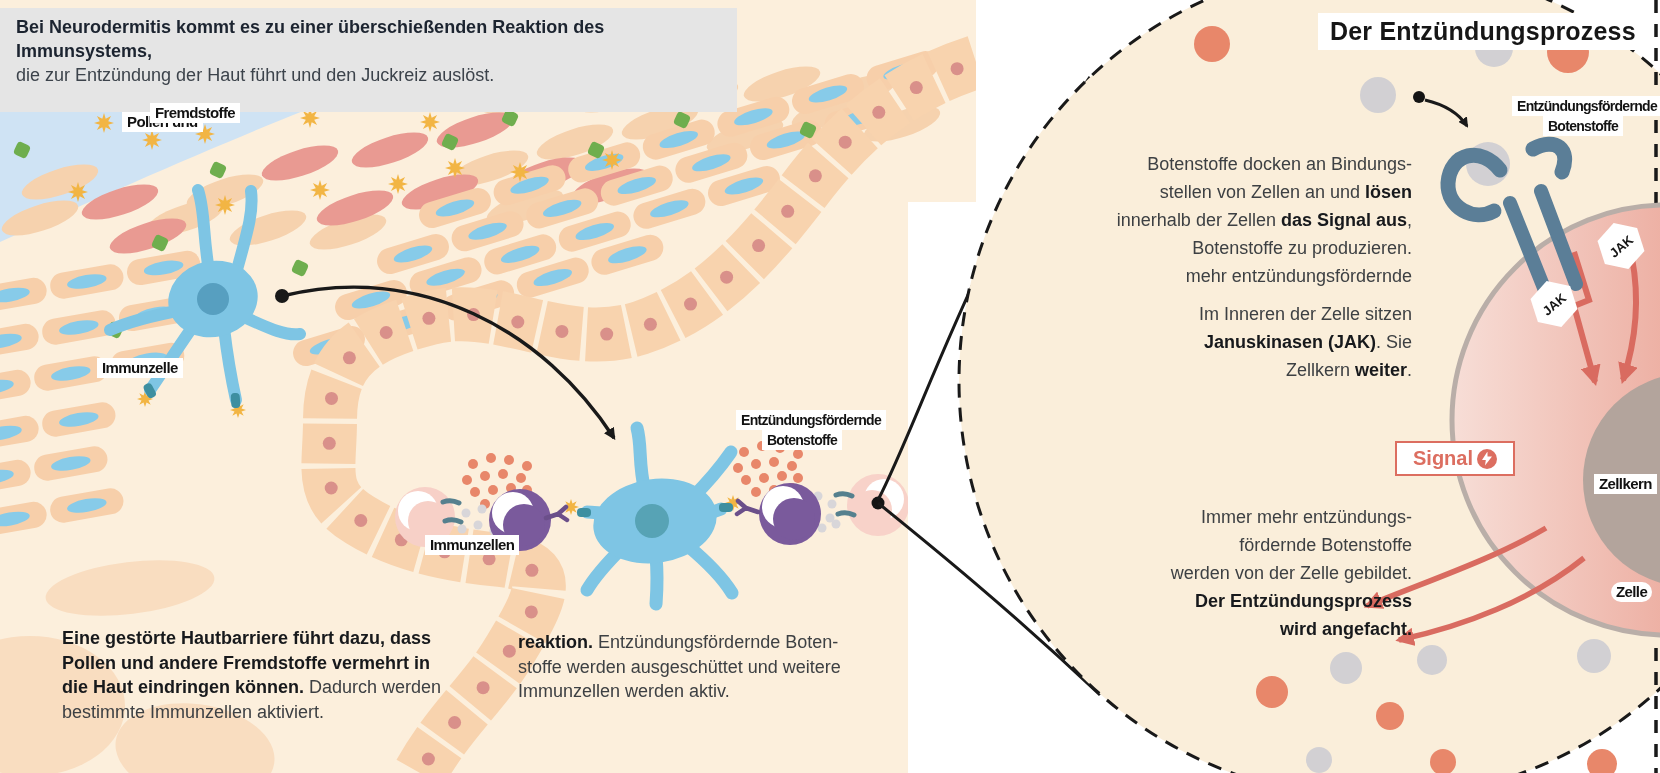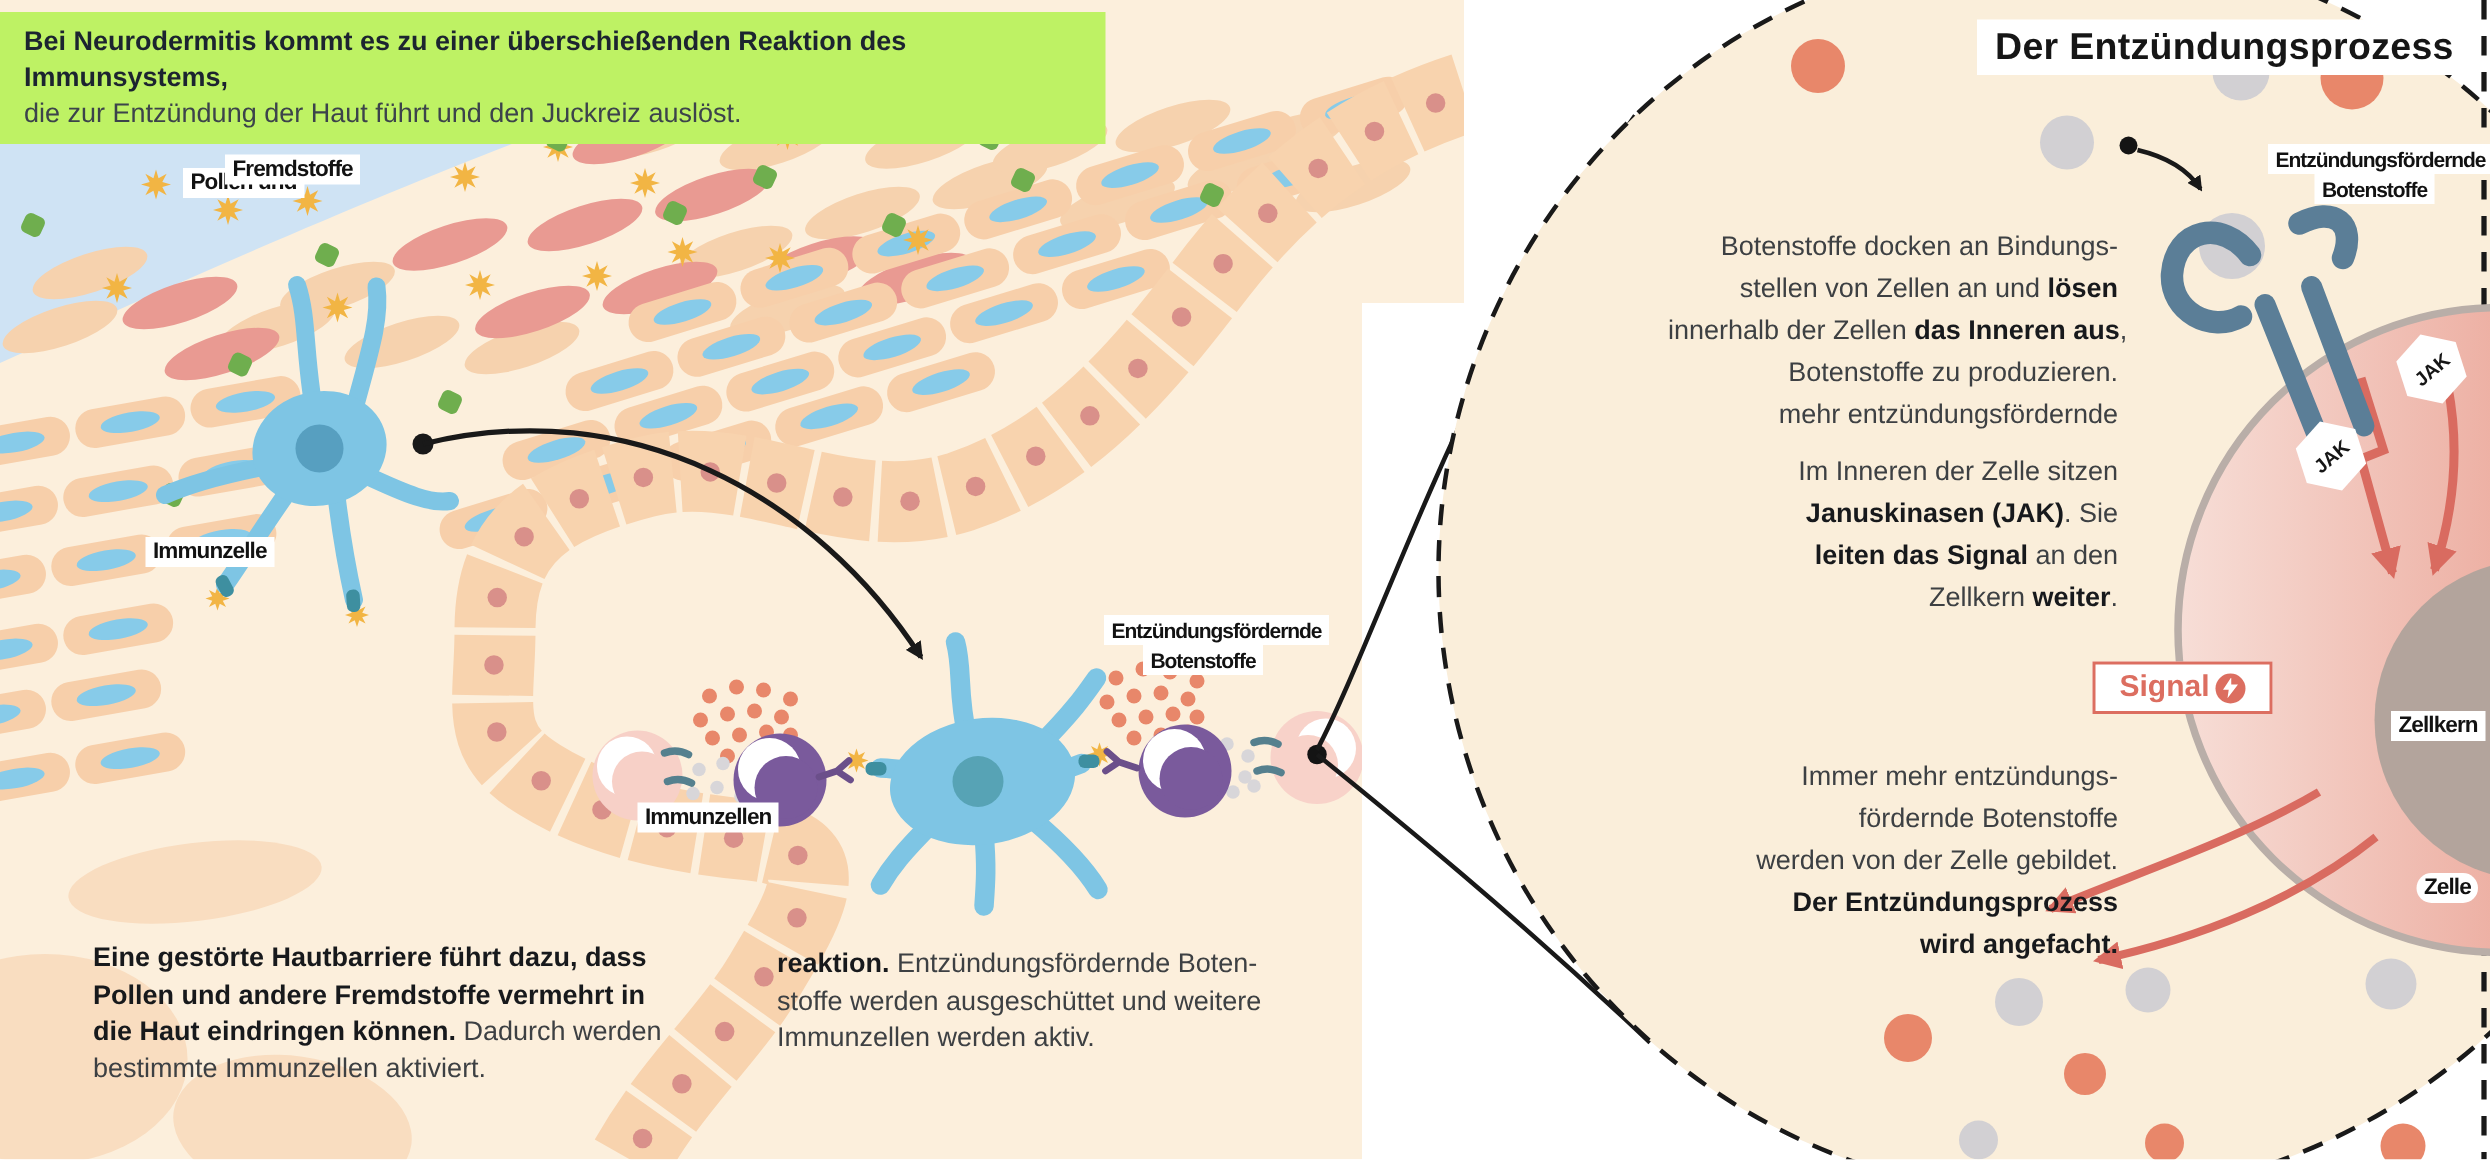--- a/index.html
+++ b/index.html
@@ -7,7 +7,7 @@
           font-family:"Liberation Sans",sans-serif;background:#fff;}
   svg.art{position:absolute;left:0;top:0;}
   .ov{position:absolute;}
-  .headerbox{left:0;top:8px;width:705px;background:#bef264;padding:7px 16px 9px 16px;}
+  .headerbox{left:0;top:8px;width:705px;background:#e5e5e5;padding:7px 16px 25px 16px;}
   .headerbox .h1{font-size:18px;font-weight:700;color:#1c2430;line-height:24px;}
   .headerbox .h2{font-size:18px;color:#3c434b;line-height:24px;}
   .tag{display:inline-block;background:#fff;color:#121212;font-weight:700;

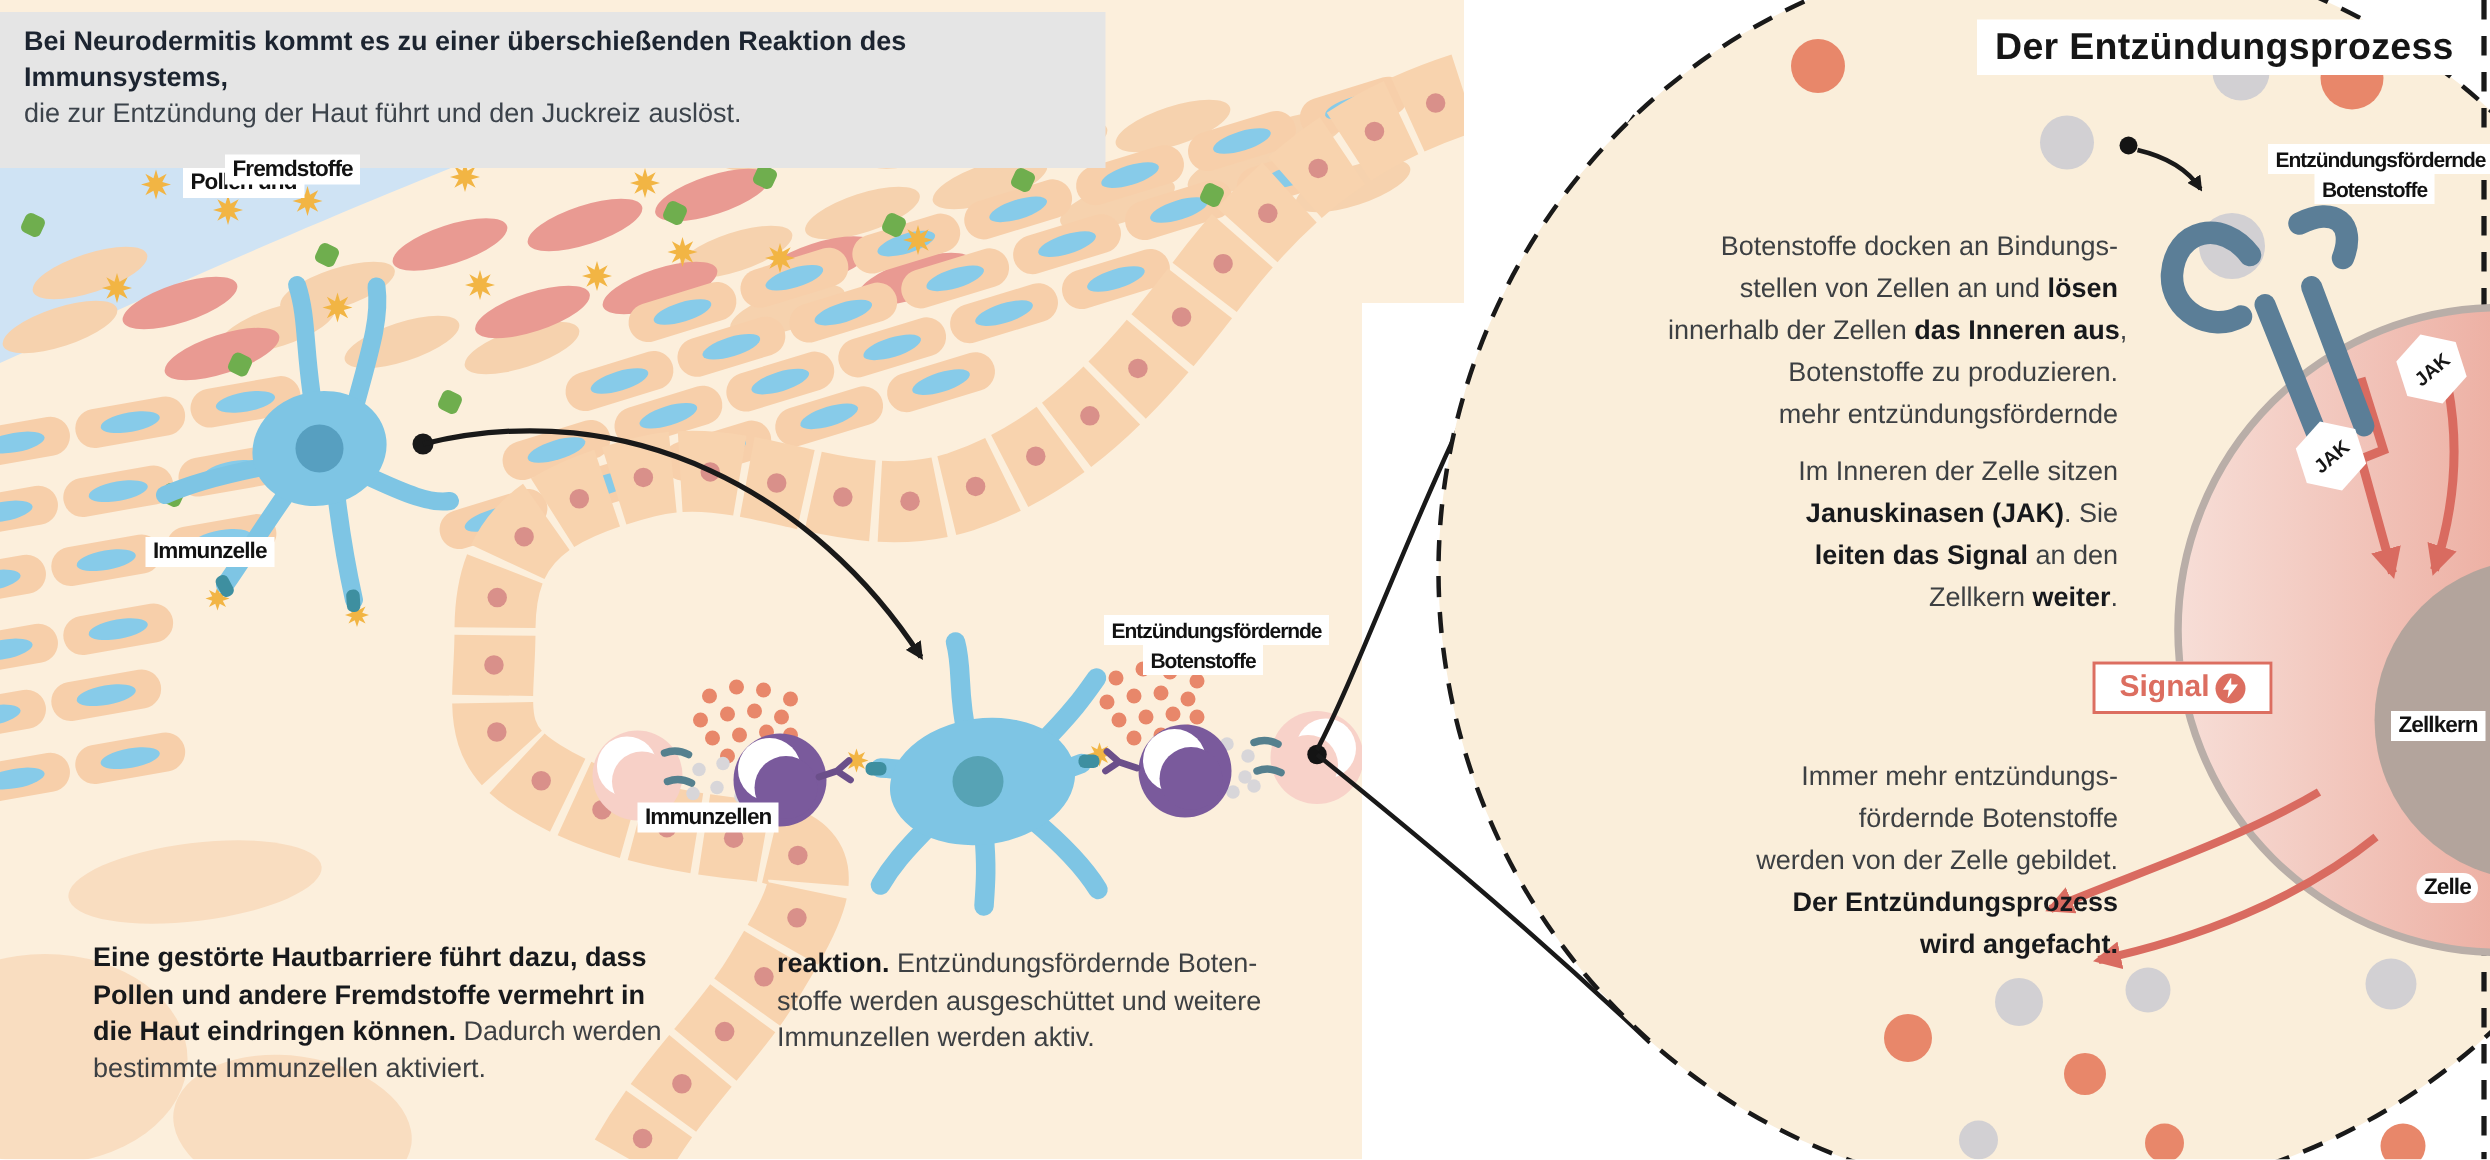--- a/index.html
+++ b/index.html
@@ -542,7 +542,7 @@
 <div class="ov rich para" style="left:1112px;top:150px;width:300px;">
       <div class="rl"><span>Botenstoffe docken an Bindungs-</span></div>
       <div class="rl"><span>stellen von Zellen an und </span><span class="b">lösen</span></div>
-      <div class="rl"><span>innerhalb der Zellen </span><span class="b">das Inneren aus</span><span>,</span></div>
+      <div class="rl"><span>innerhalb der Zellen </span><span class="b">das Signal aus</span><span>,</span></div>
       <div class="rl"><span>Botenstoffe zu produzieren.</span></div>
       <div class="rl"><span>mehr entzündungsfördernde</span></div>
     </div>

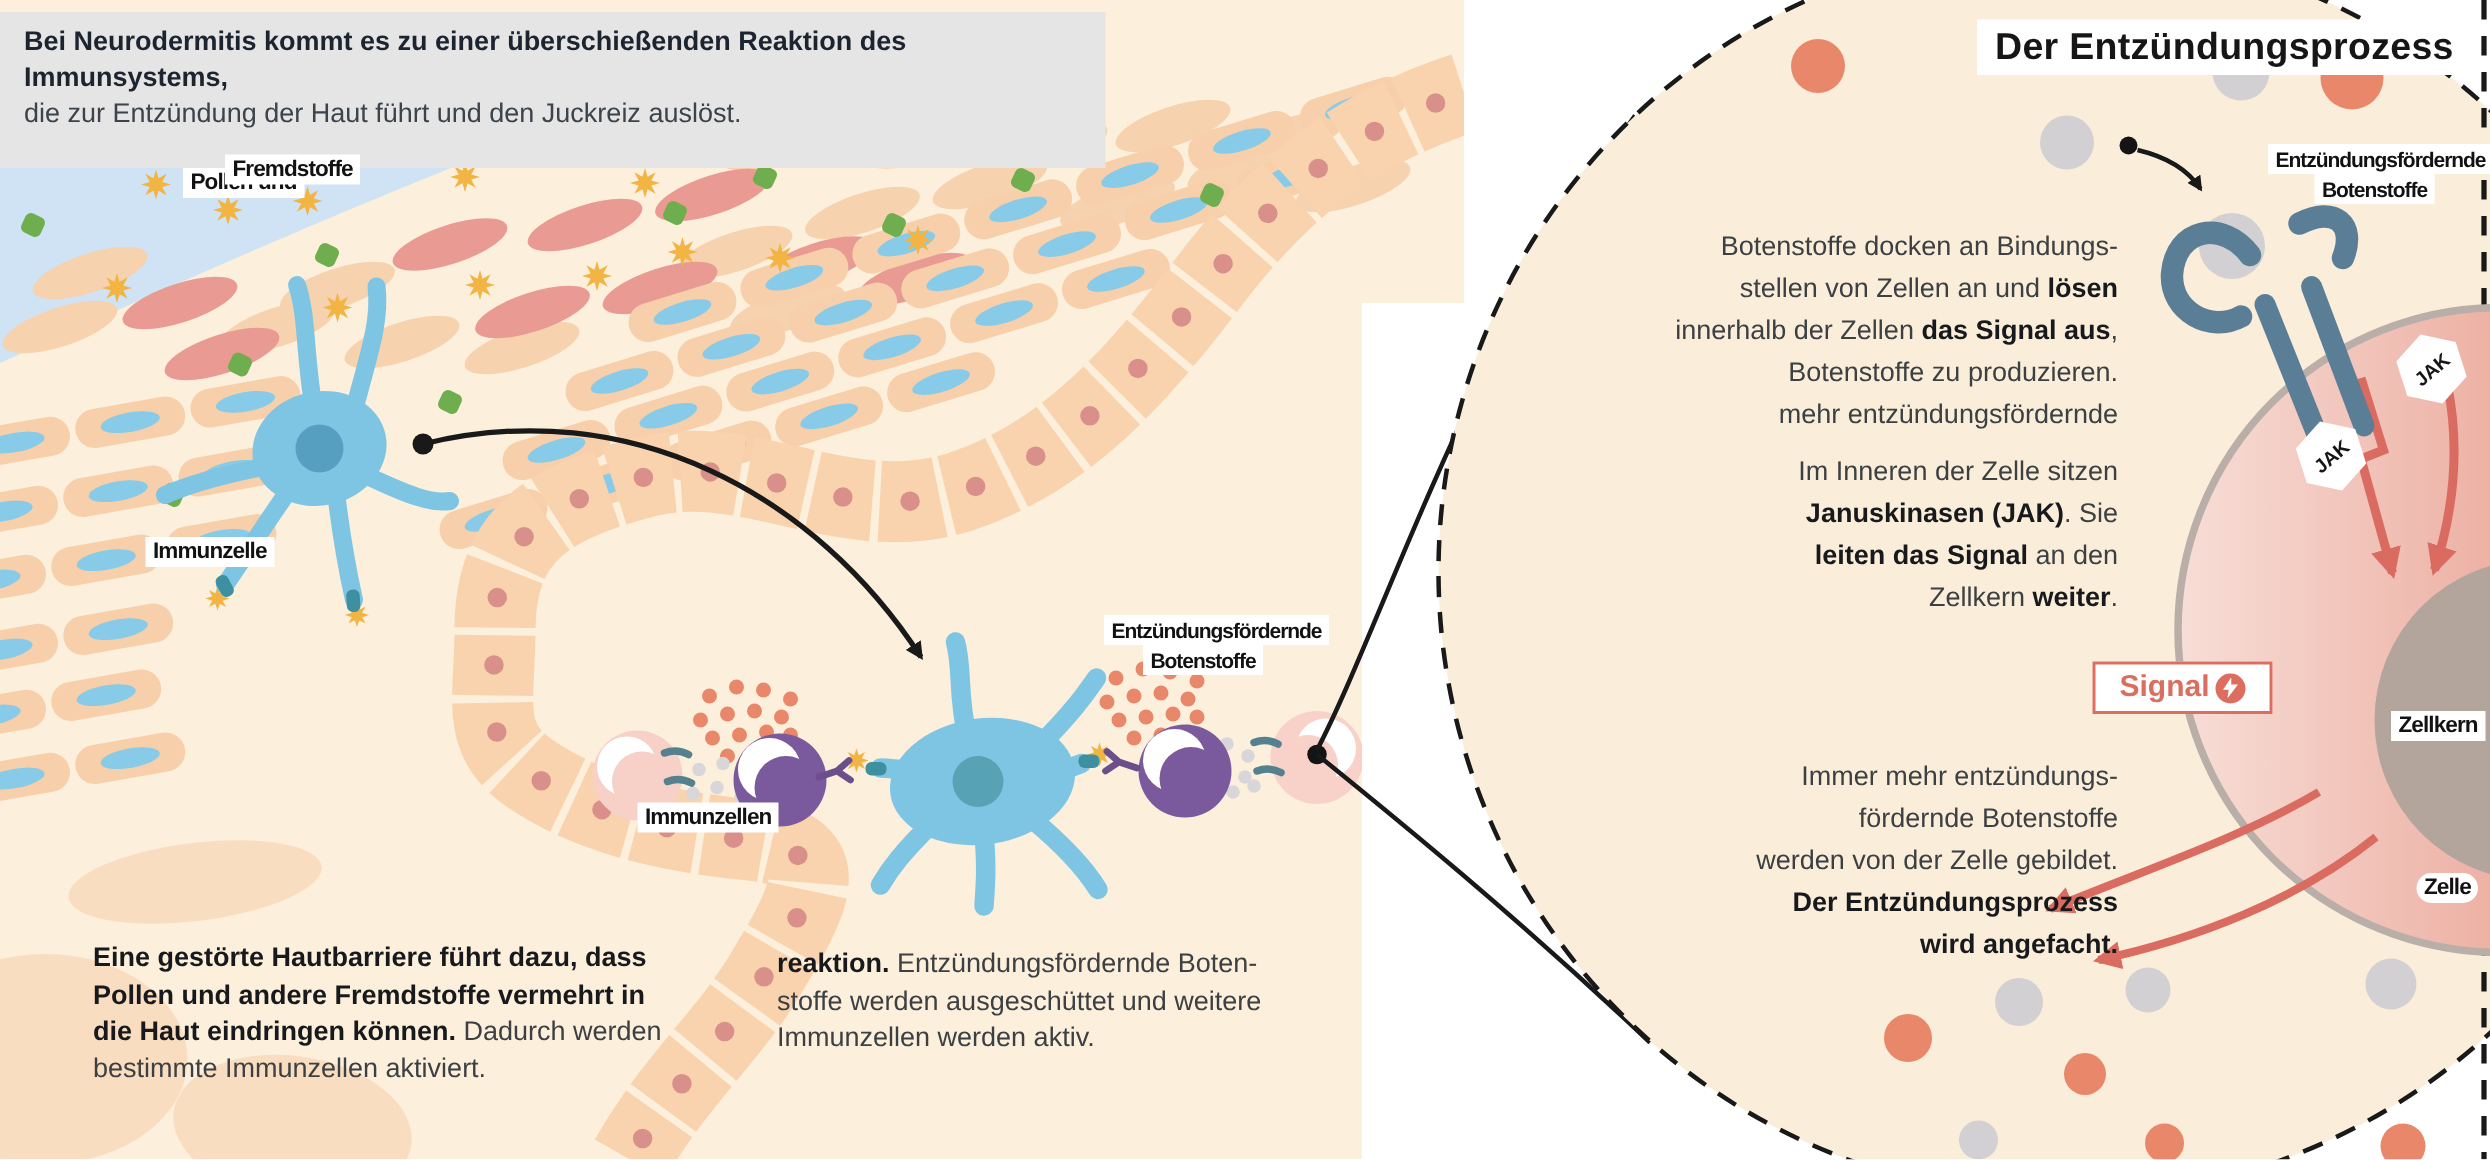--- a/index.html
+++ b/index.html
@@ -550,7 +550,6 @@
 <div class="ov rich para" style="left:1112px;top:300px;width:300px;">
       <div class="rl"><span>Im Inneren der Zelle sitzen</span></div>
       <div class="rl"><span class="b">Januskinasen (JAK)</span><span>. Sie</span></div>
-      <div class="rl"><span class="b">leiten das Signal</span><span> an den</span></div>
       <div class="rl"><span>Zellkern </span><span class="b">weiter</span><span>.</span></div>
     </div>
 

